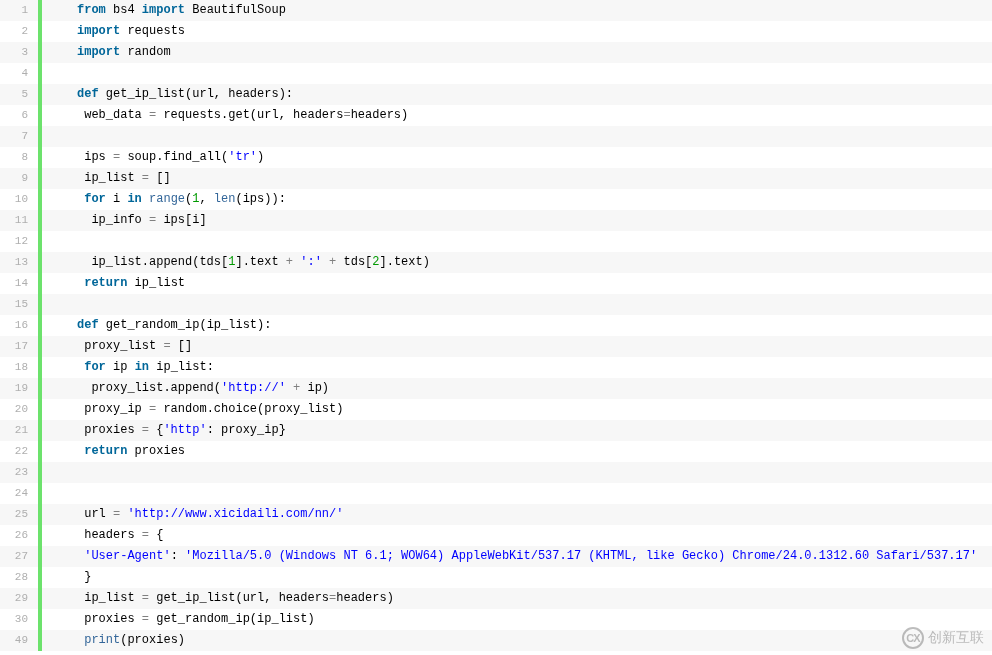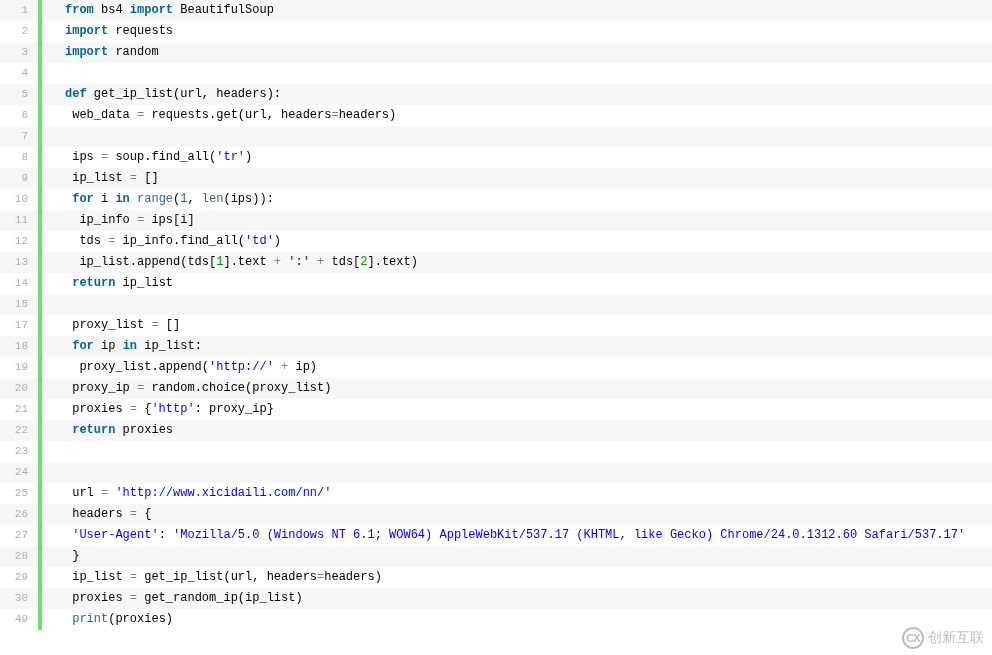--- a/index.html
+++ b/index.html
@@ -43,6 +43,7 @@
     line-height: 21px;
     white-space: pre;
     color: #000000;
+    margin-left: 12px;
   }
   .kw  { color: #006699; font-weight: bold; }   
   .bi  { color: #336699; }                       

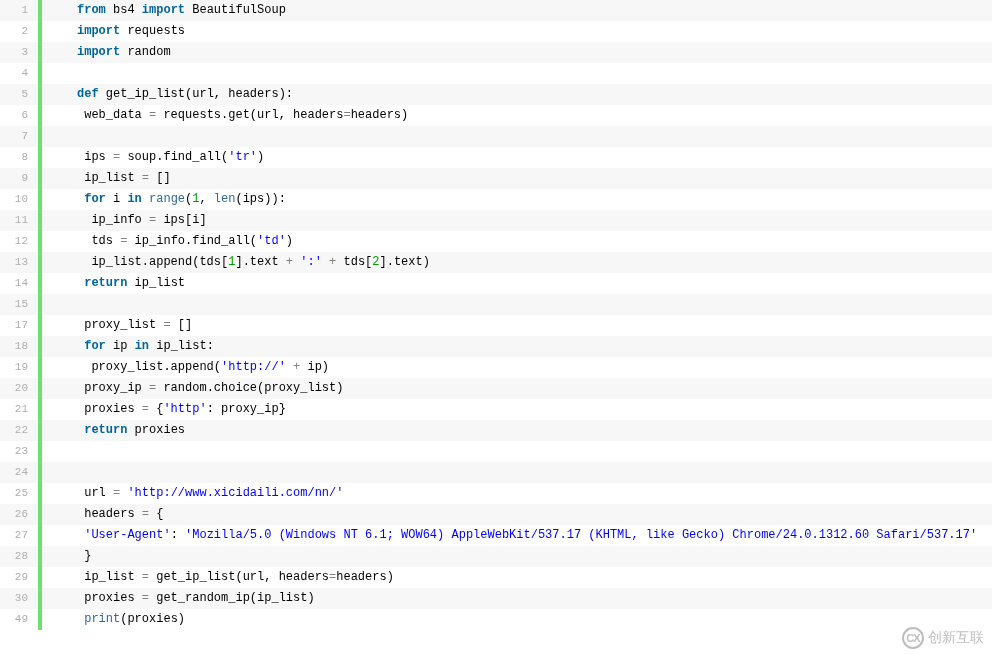--- a/index.html
+++ b/index.html
@@ -138,7 +138,6 @@
     <div class="line">
       <div class="gutter">12</div>
       <div class="bar"></div>
-      <div class="code"><span>  tds </span><span class="op">=</span><span> ip_info.find_all(</span><span class="str">'td'</span><span>)</span></div>
     </div>
     <div class="line">
       <div class="gutter">13</div>

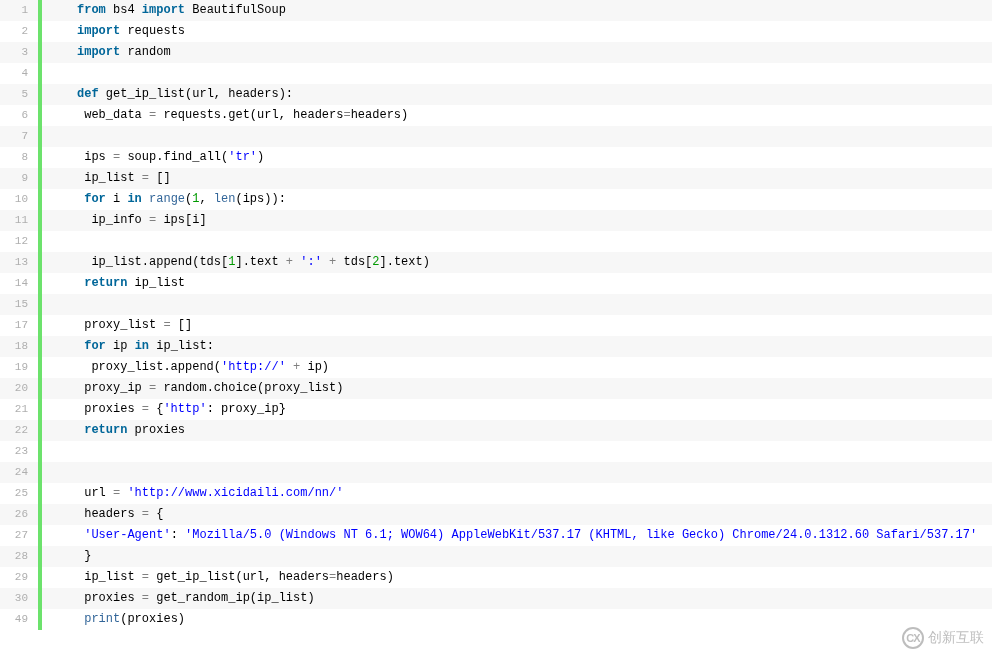--- a/index.html
+++ b/index.html
@@ -155,6 +155,11 @@
       <div class="code"></div>
     </div>
     <div class="line">
+      <div class="gutter">16</div>
+      <div class="bar"></div>
+      <div class="code"><span class="kw">def</span><span> get_random_ip(ip_list):</span></div>
+    </div>
+    <div class="line">
       <div class="gutter">17</div>
       <div class="bar"></div>
       <div class="code"><span> proxy_list </span><span class="op">=</span><span> []</span></div>

